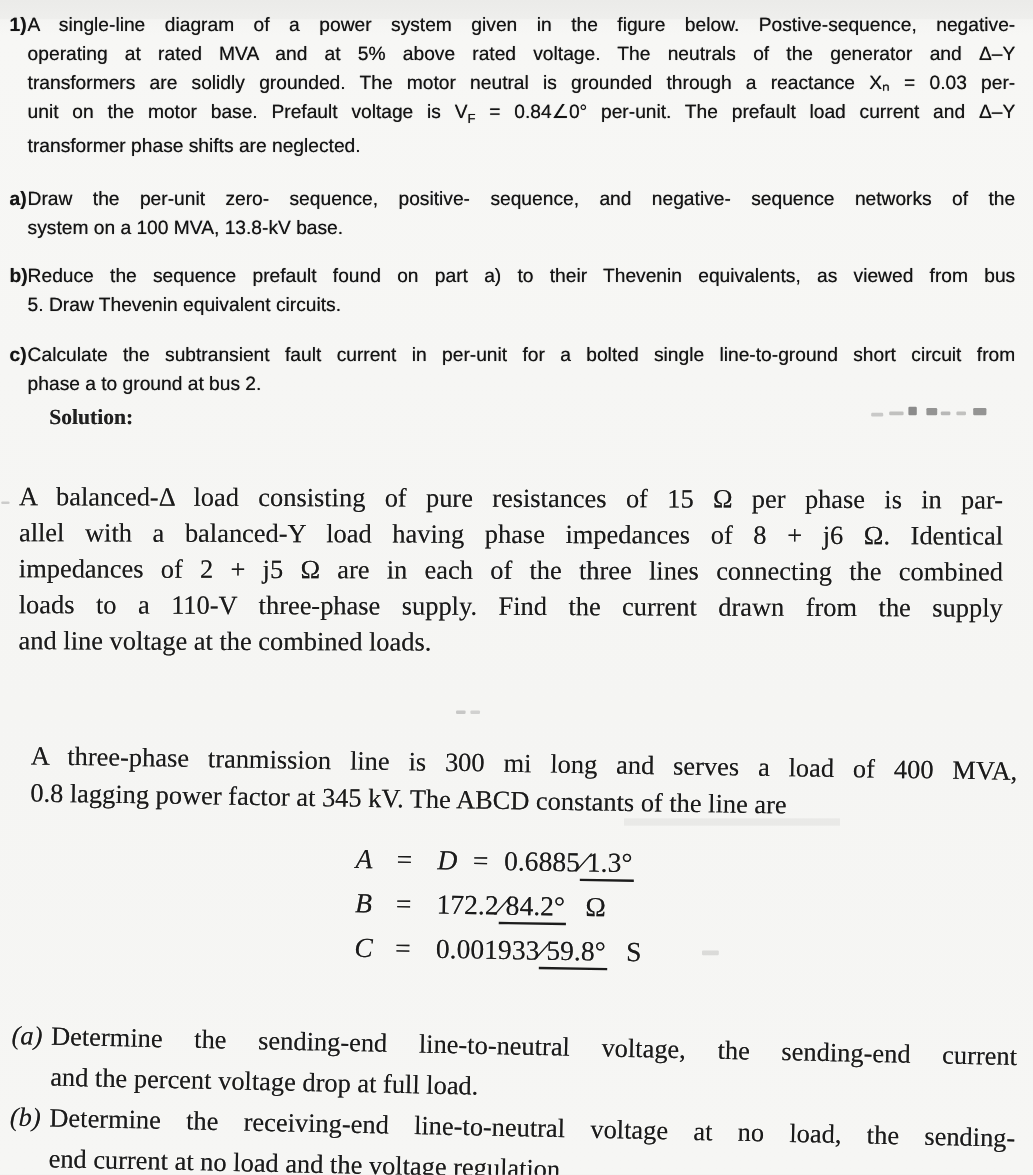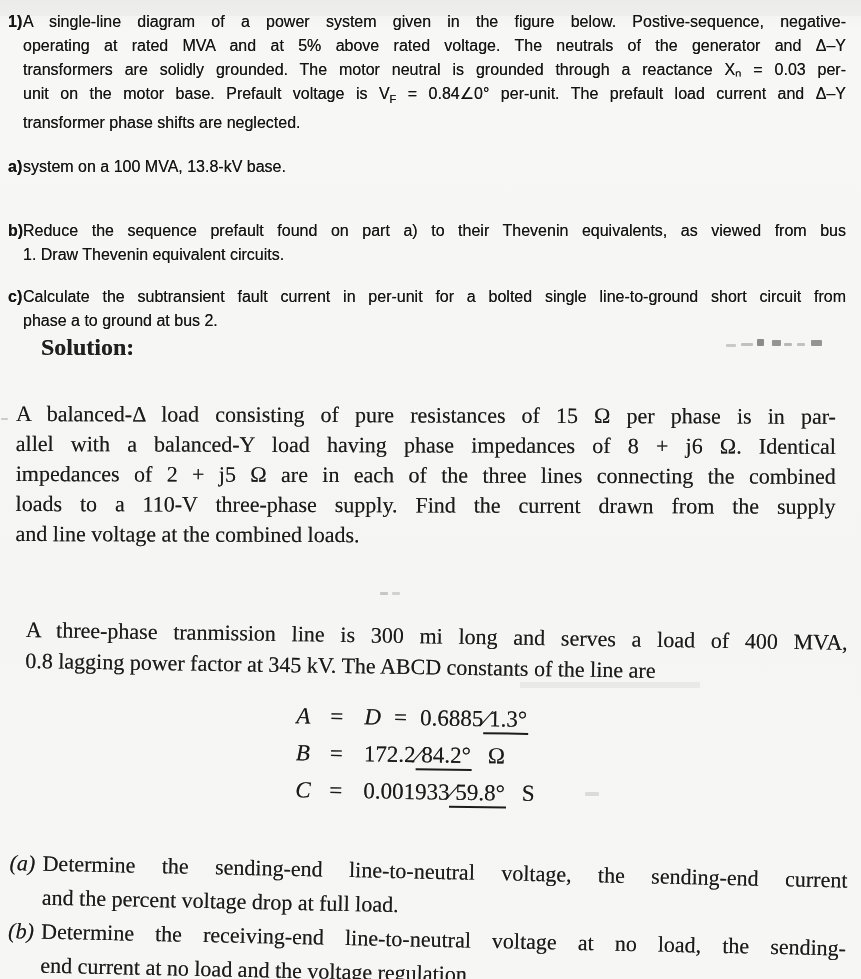--- a/index.html
+++ b/index.html
@@ -75,6 +75,7 @@
   <div class="block sansblock" style="top:155px">
     <span class="plabel">a)</span>
     <div class="ptext">
+      <div class="jline">Draw the per-unit zero- sequence, positive- sequence, and negative- sequence networks of the</div>
       <div class="lline">system on a 100 MVA, 13.8-kV base.</div>
     </div>
   </div>

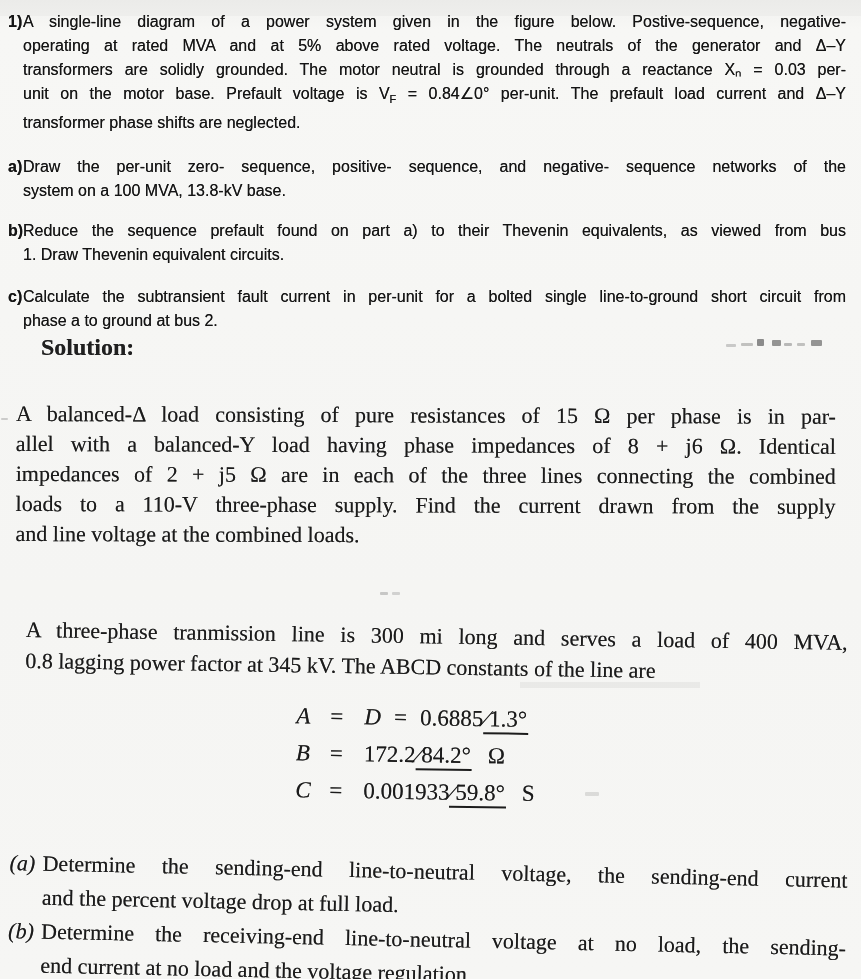--- a/index.html
+++ b/index.html
@@ -84,7 +84,7 @@
     <span class="plabel">b)</span>
     <div class="ptext">
       <div class="jline">Reduce the sequence prefault found on part a) to their Thevenin equivalents, as viewed from bus</div>
-      <div class="lline">1. Draw Thevenin equivalent circuits.</div>
+      <div class="lline">5. Draw Thevenin equivalent circuits.</div>
     </div>
   </div>
 

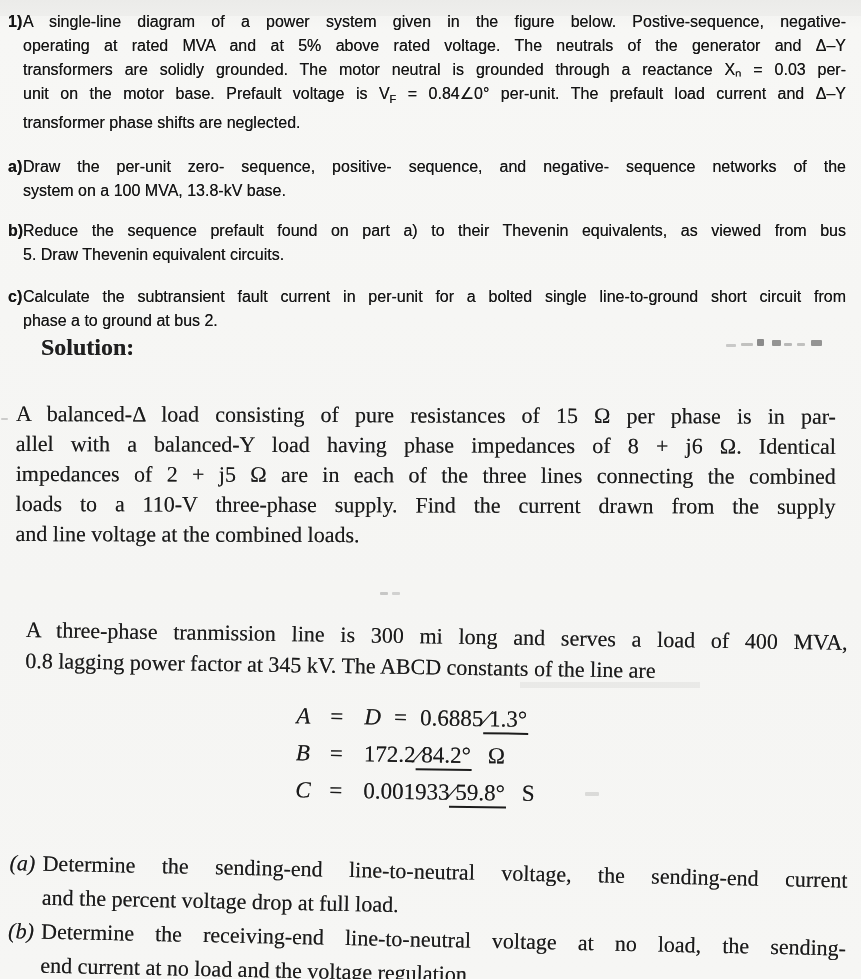--- a/index.html
+++ b/index.html
@@ -22,7 +22,7 @@
   .lline{text-align:left;}
   sub{font-size:11px;}
   .solution{
-    font-family:"Liberation Serif",serif;font-size:24px;font-weight:600;
+    font-family:"Liberation Serif",serif;font-size:18px;font-weight:600;
     color:#202020;margin-left:18px;margin-top:3px;line-height:22px;
     text-align:left;text-shadow:0 0 .4px rgba(20,20,20,.6);
   }

